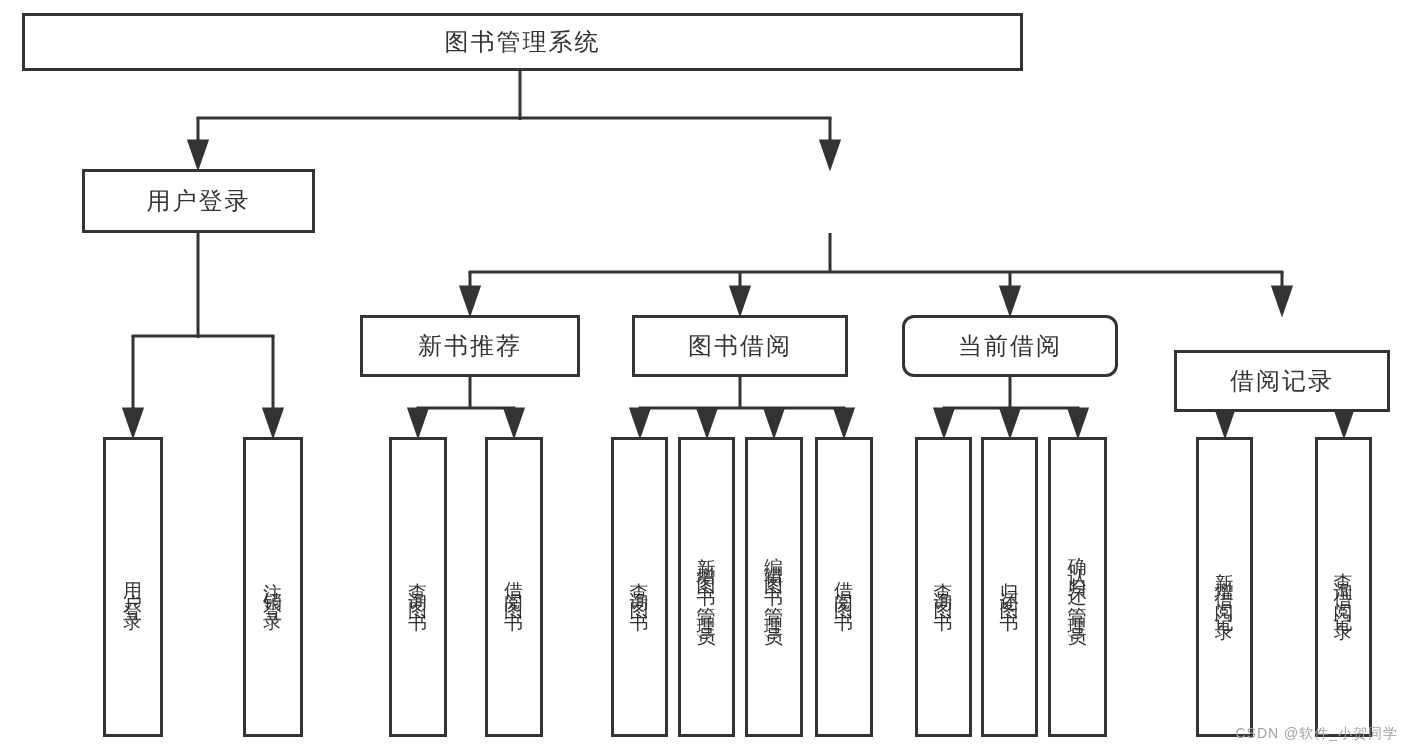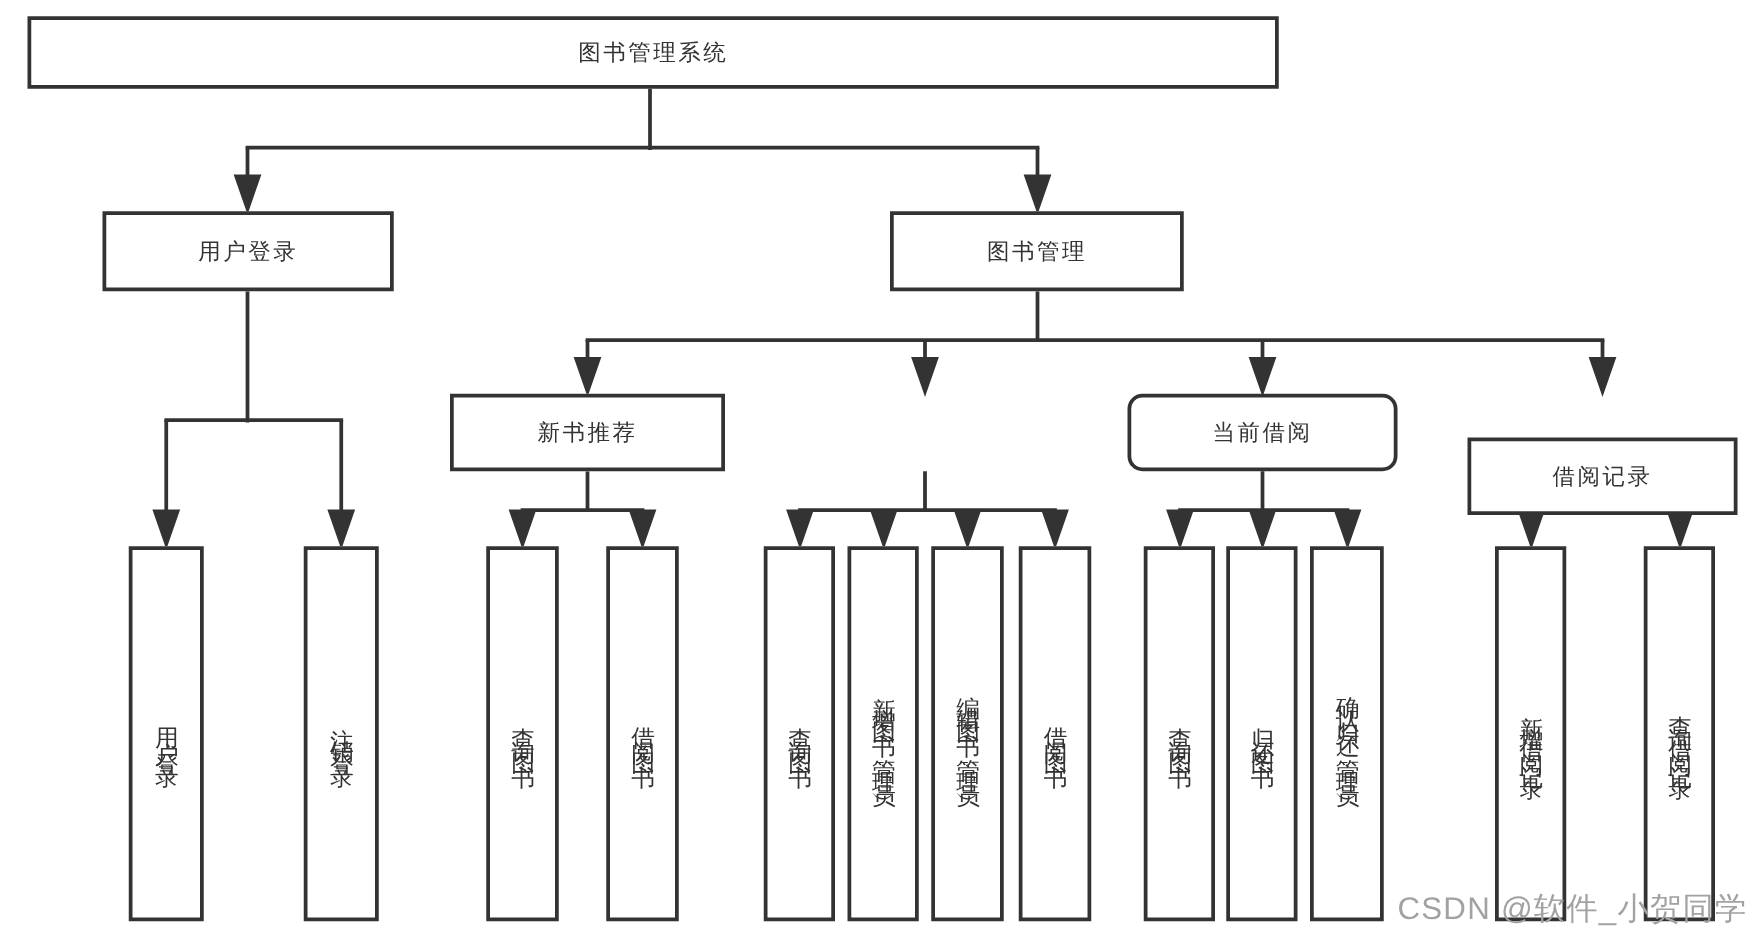--- a/index.html
+++ b/index.html
@@ -22,7 +22,7 @@
     justify-content:center;
   }
   .hbox .label {
-    font-size:18px;
+    font-size:24px;
     letter-spacing:2px;
     white-space:nowrap;
   }

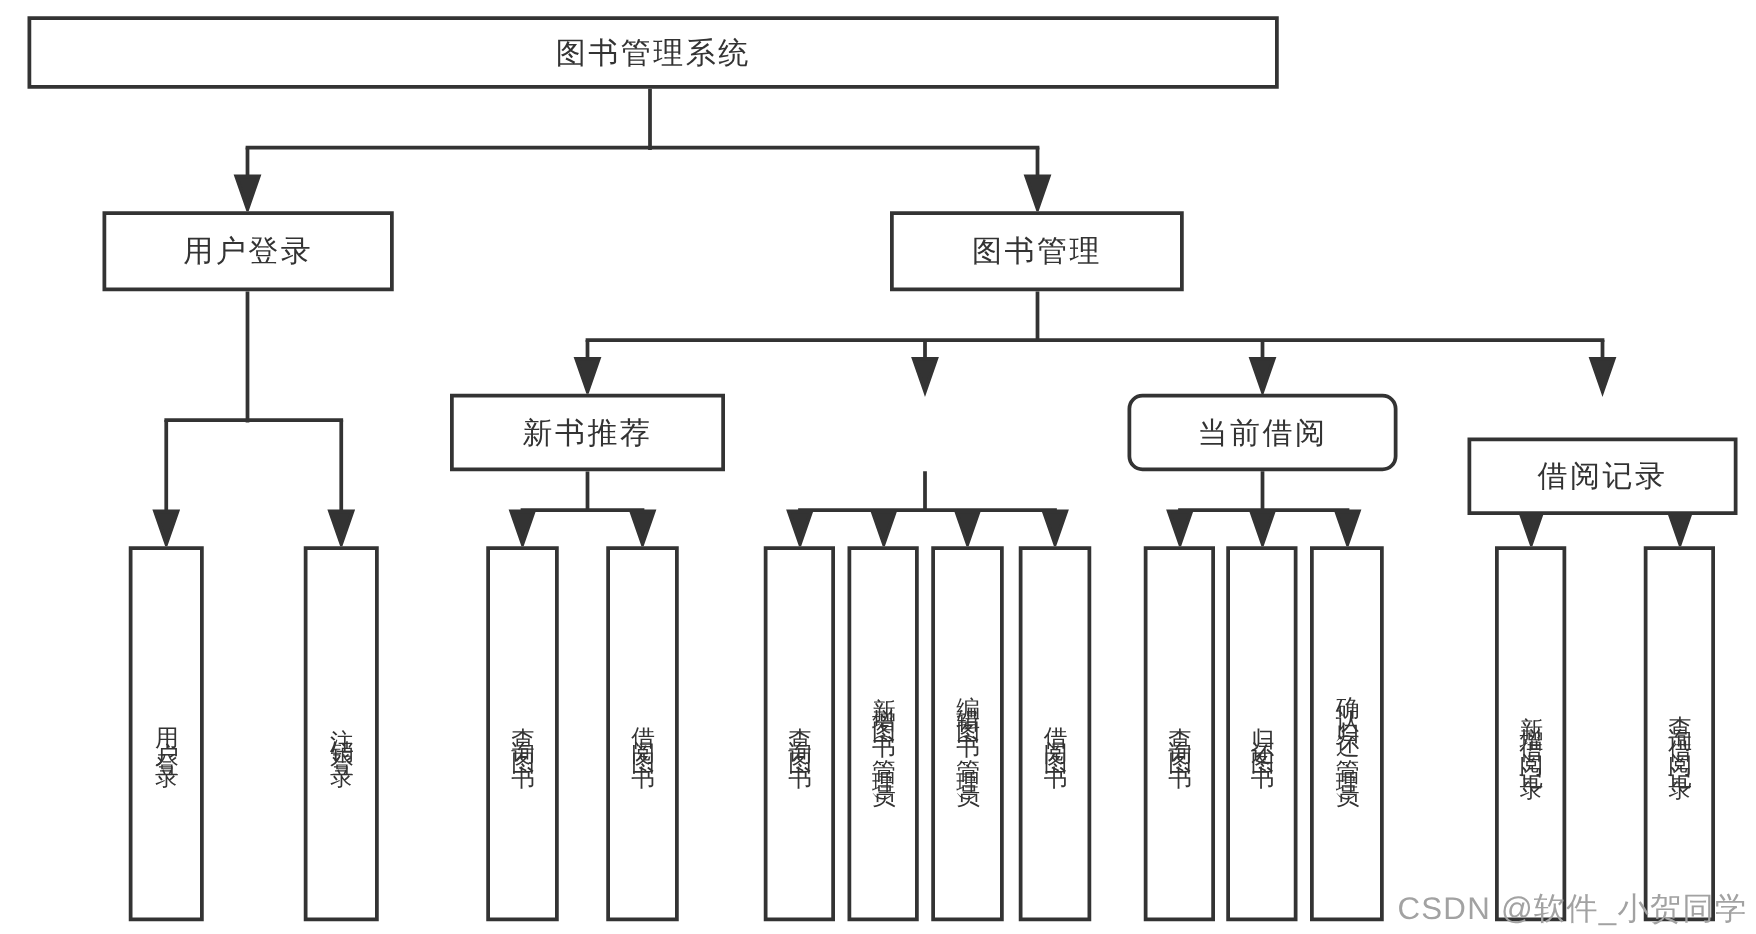--- a/index.html
+++ b/index.html
@@ -132,9 +132,6 @@
   <div class="box hbox" style="left:82px; top:169px; width:233px; height:64px;">
     <span class="label">用户登录</span>
   </div>
-  <div class="box hbox" style="left:712px; top:169px; width:235px; height:64px;">
-    <span class="label">图书管理</span>
-  </div>
 
   <div class="box hbox" style="left:360px; top:315px; width:220px; height:62px;">
     <span class="label">新书推荐</span>

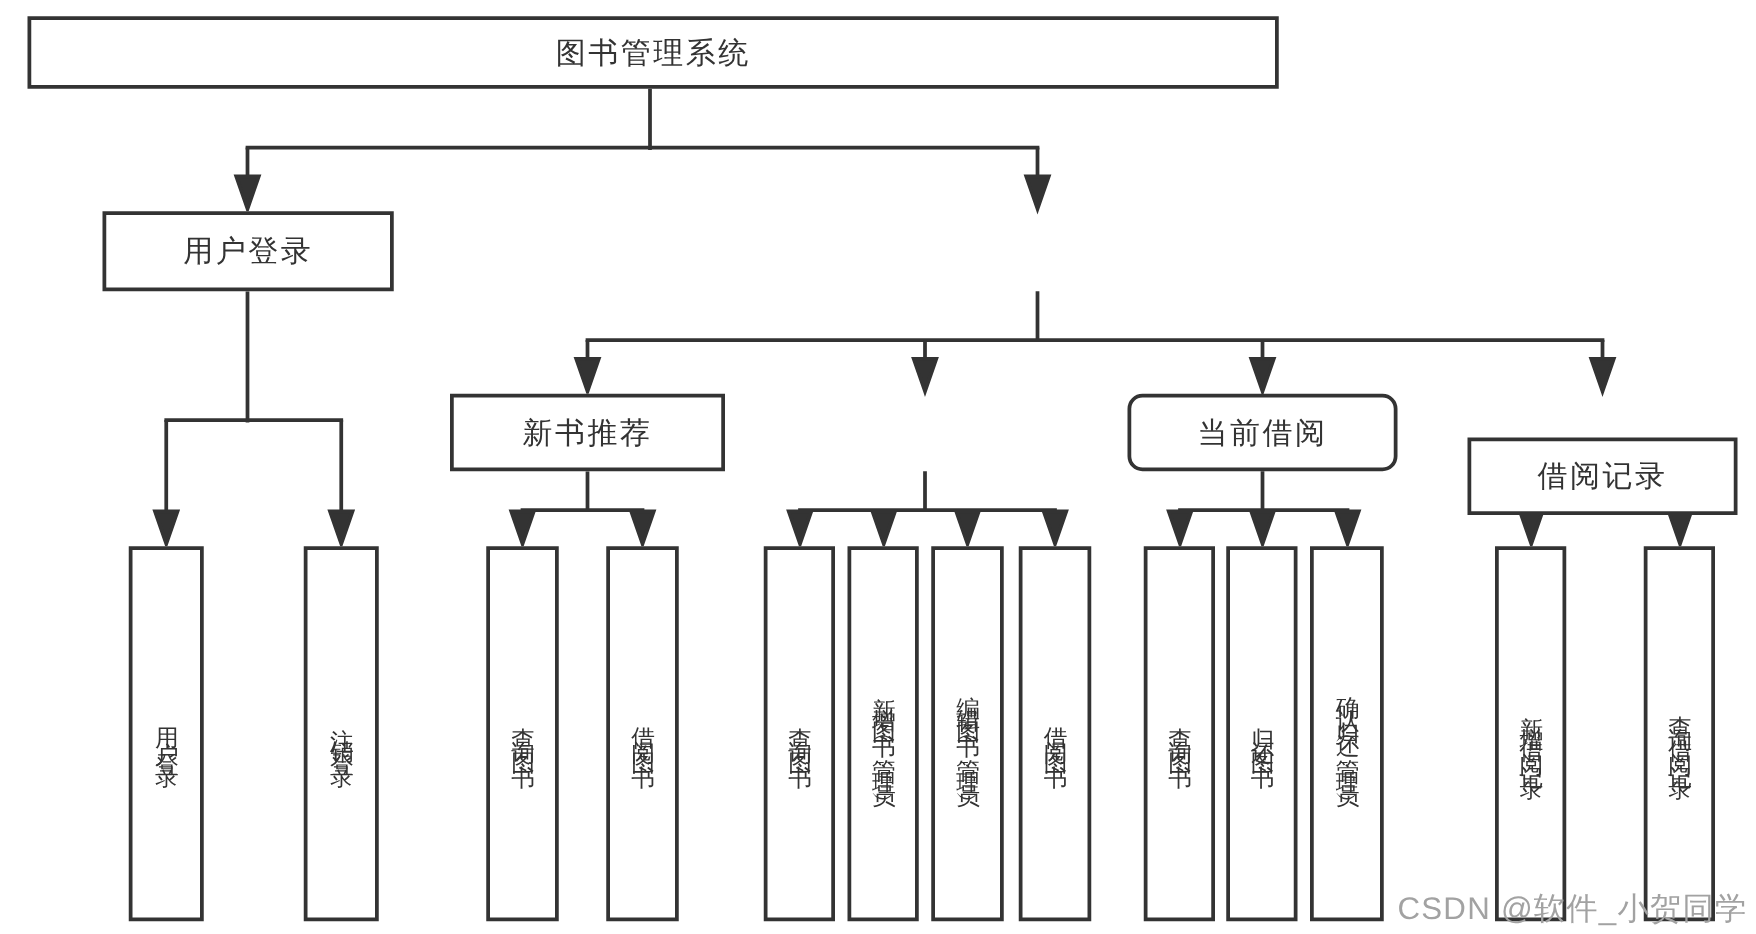--- a/index.html
+++ b/index.html
@@ -136,6 +136,9 @@
   <div class="box hbox" style="left:360px; top:315px; width:220px; height:62px;">
     <span class="label">新书推荐</span>
   </div>
+  <div class="box hbox" style="left:632px; top:315px; width:216px; height:62px;">
+    <span class="label">图书借阅</span>
+  </div>
   <div class="box hbox" style="left:902px; top:315px; width:216px; height:62px;border-radius:12px;">
     <span class="label">当前借阅</span>
   </div>

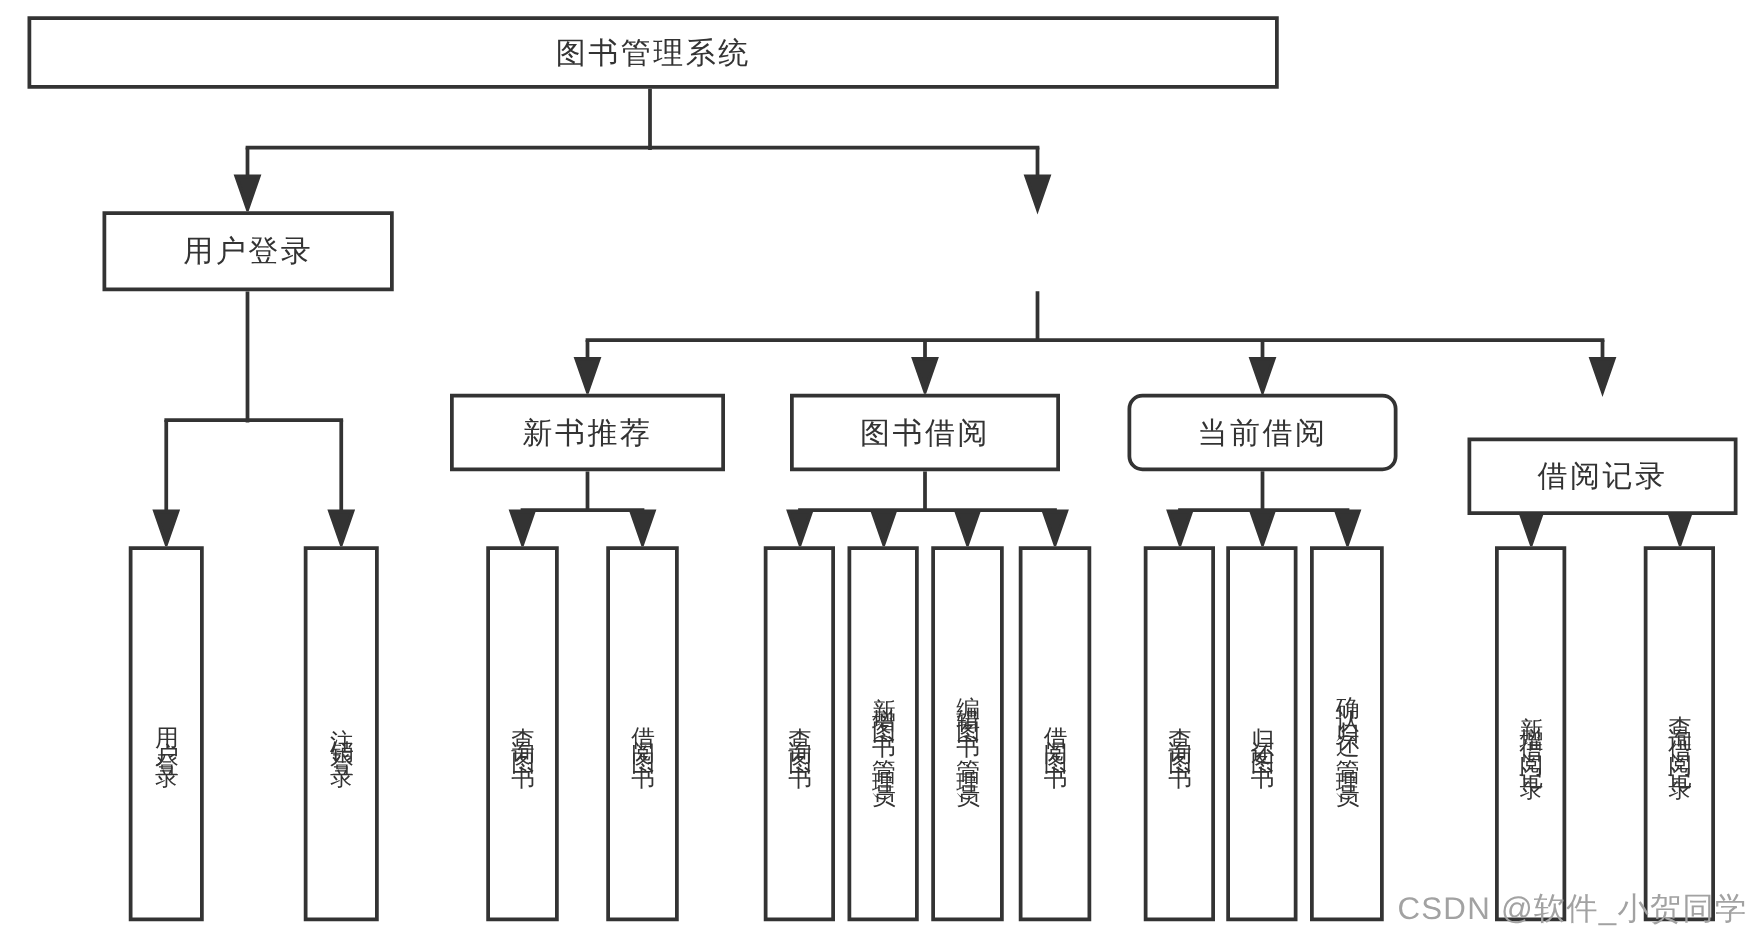--- a/index.html
+++ b/index.html
@@ -37,7 +37,7 @@
     position:absolute;
     right:7px;
     bottom:4px;
-    font-size:25px;
+    font-size:14px;
     letter-spacing:1px;
     color:#a2a2a2;
     white-space:nowrap;

